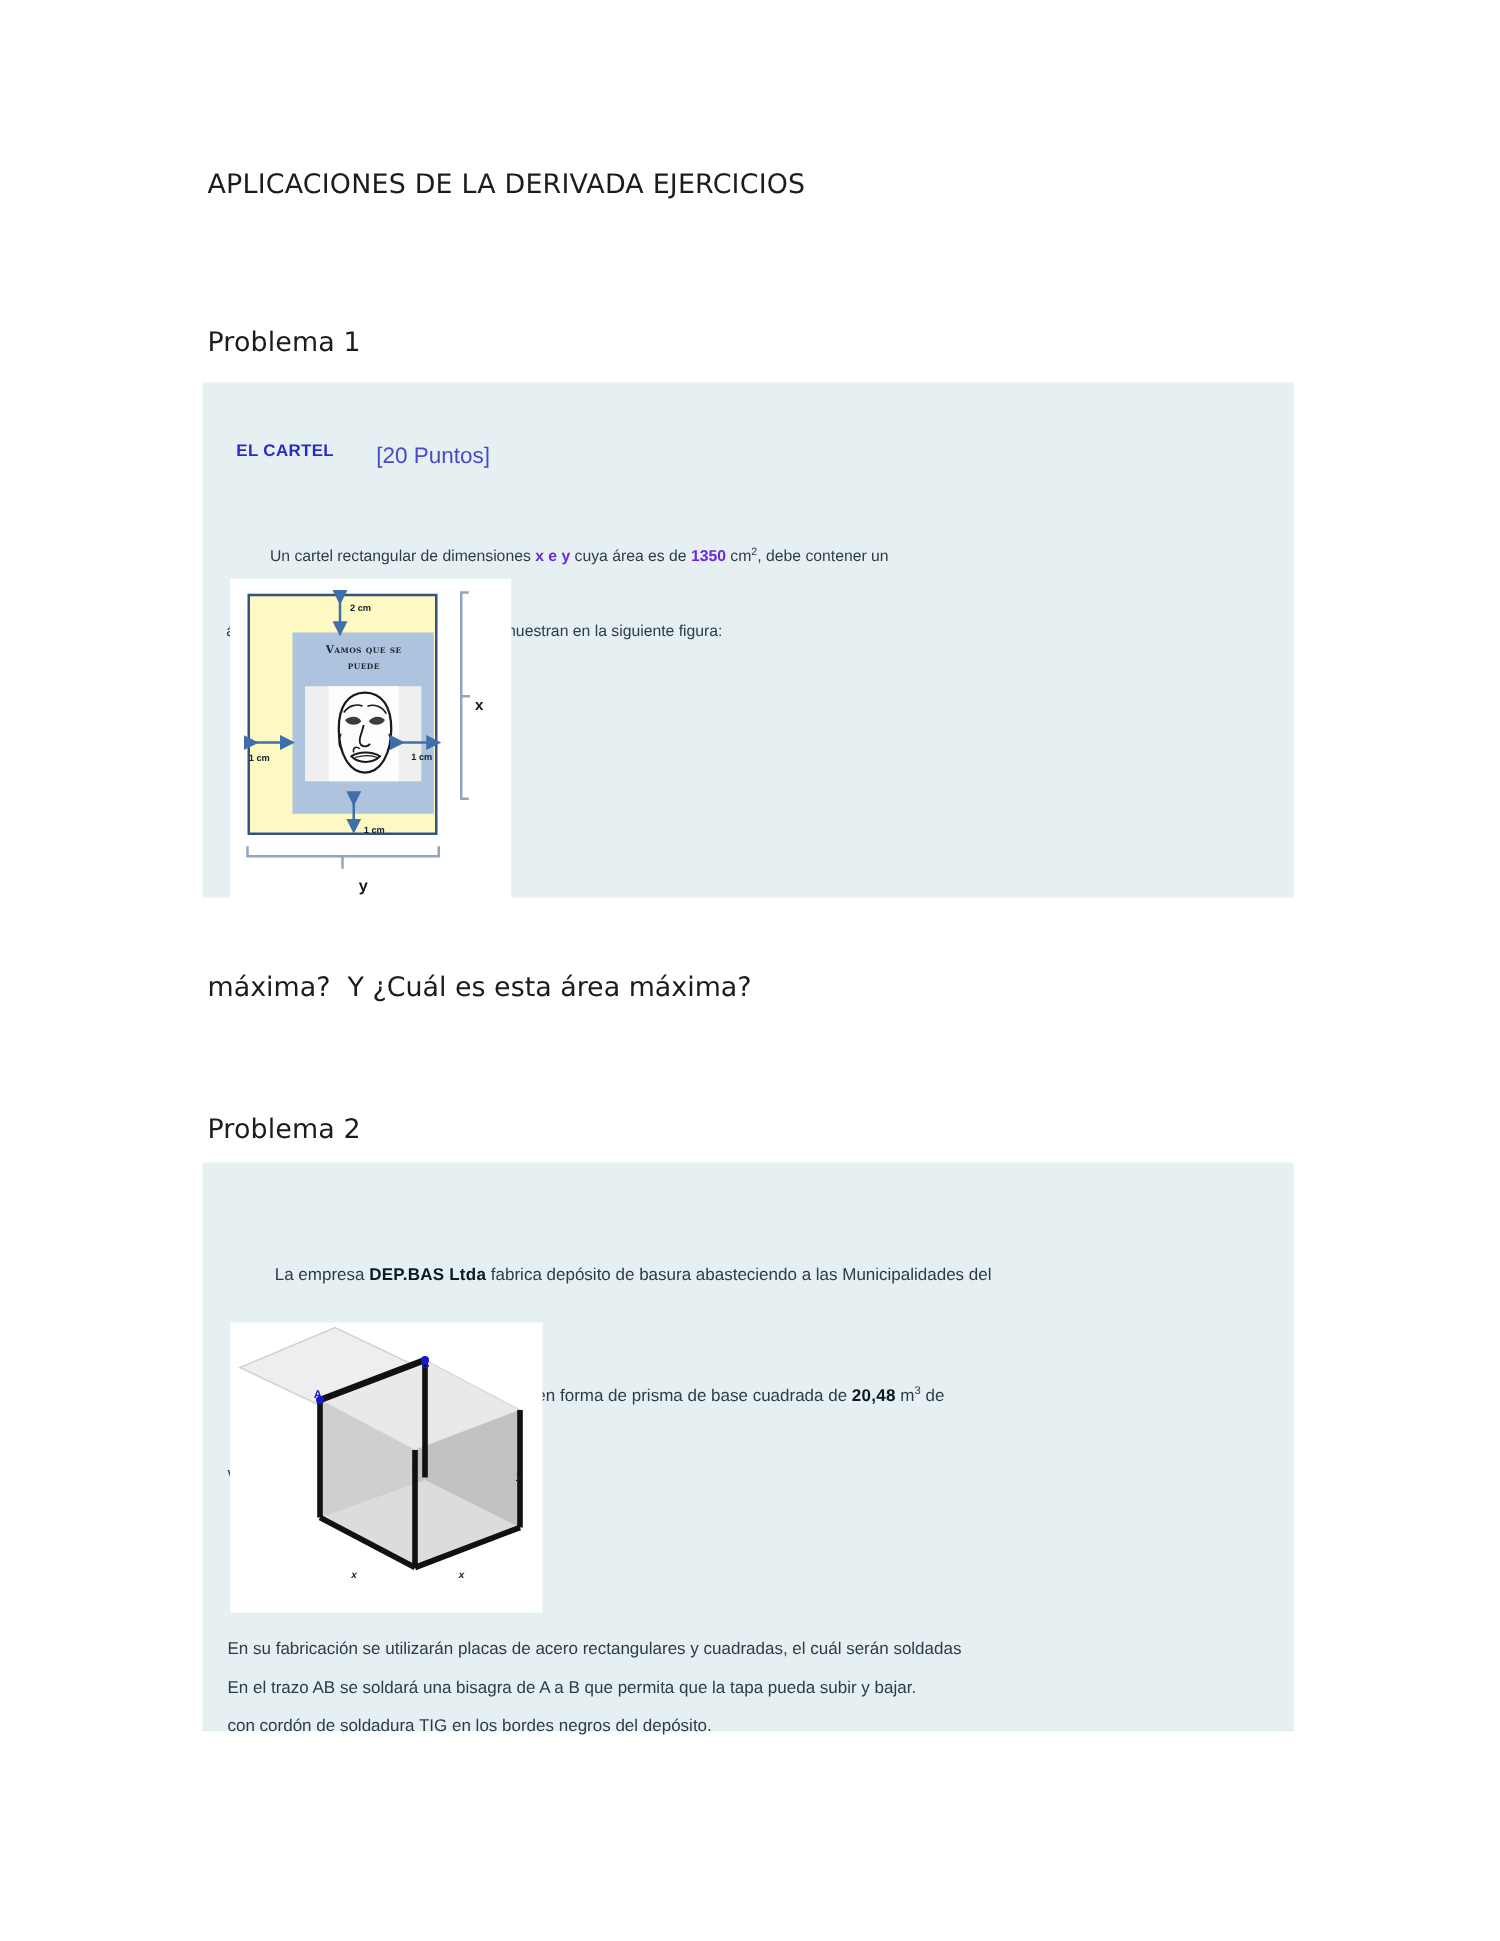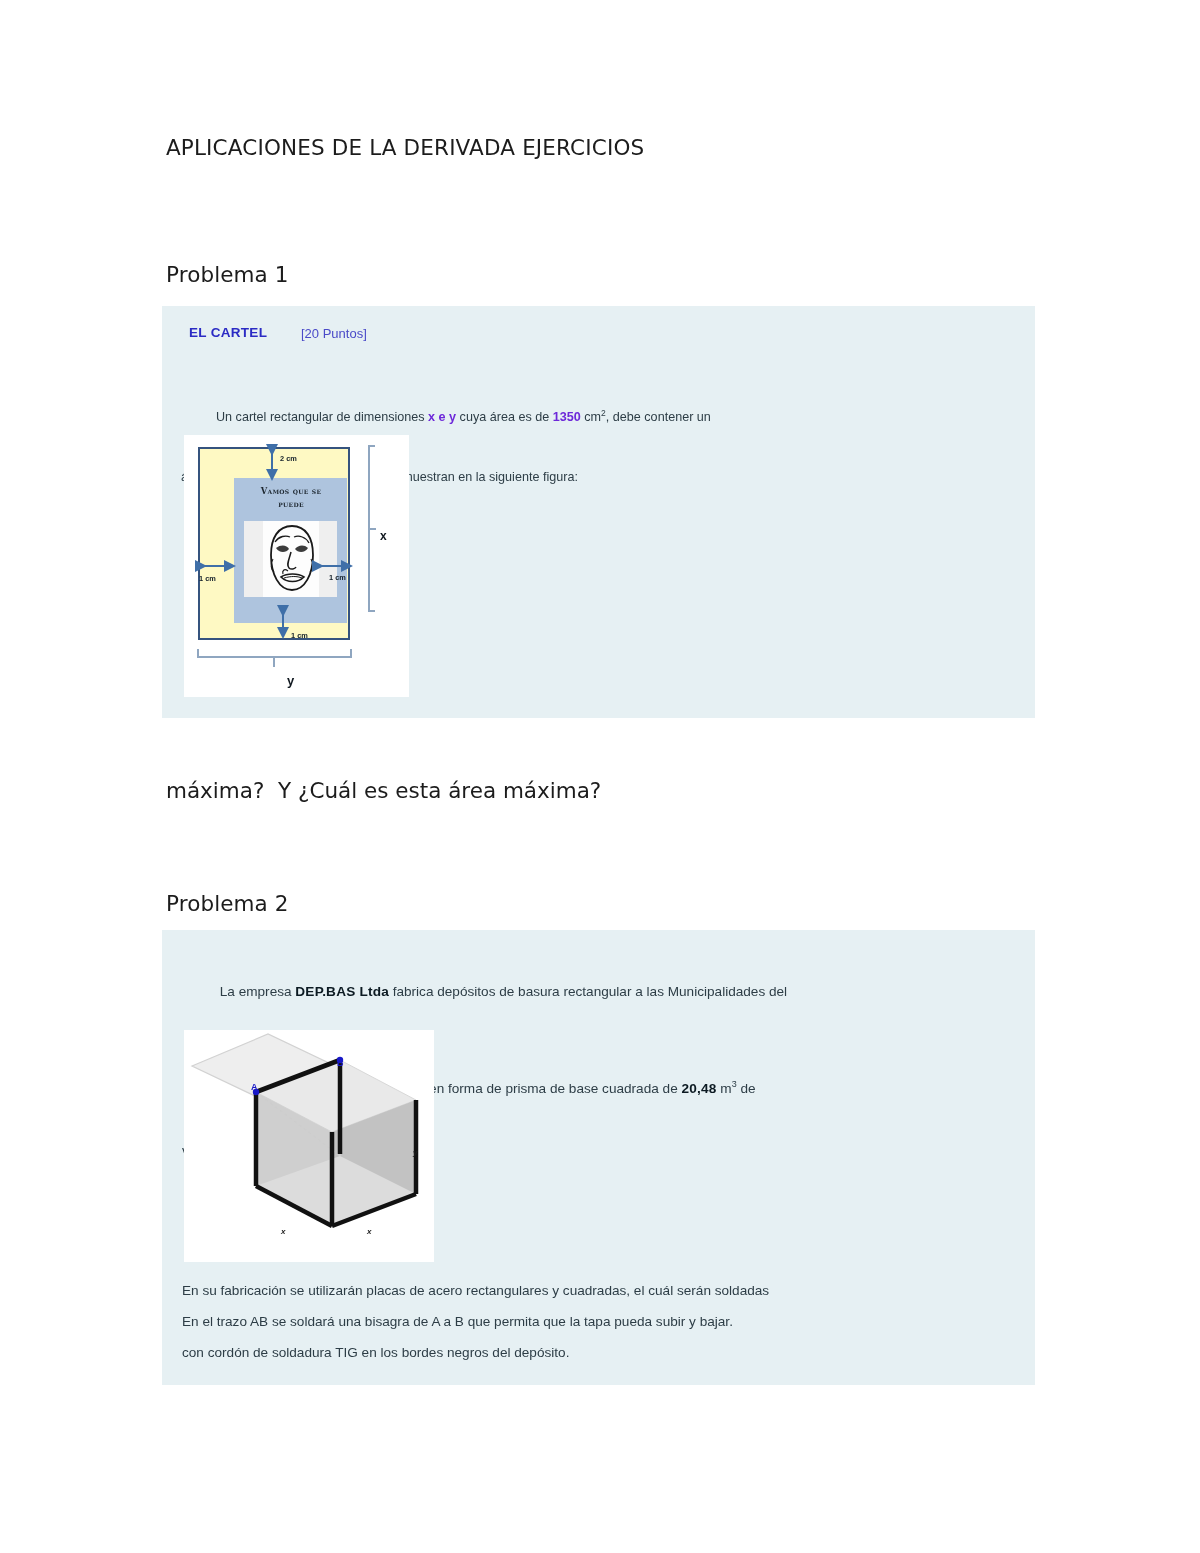--- a/index.html
+++ b/index.html
@@ -67,7 +67,7 @@
   #shot-1 { top: 306px; height: 412px; }
   #shot-2 { top: 930px; height: 455px; }
 
-  .shot-inner { position: relative; width: 100%; height: 100%; }
+  .shot-inner { position: relative; width: 100%; height: 100%; margin-top: 28px; }
 
   
   .cartel-head {

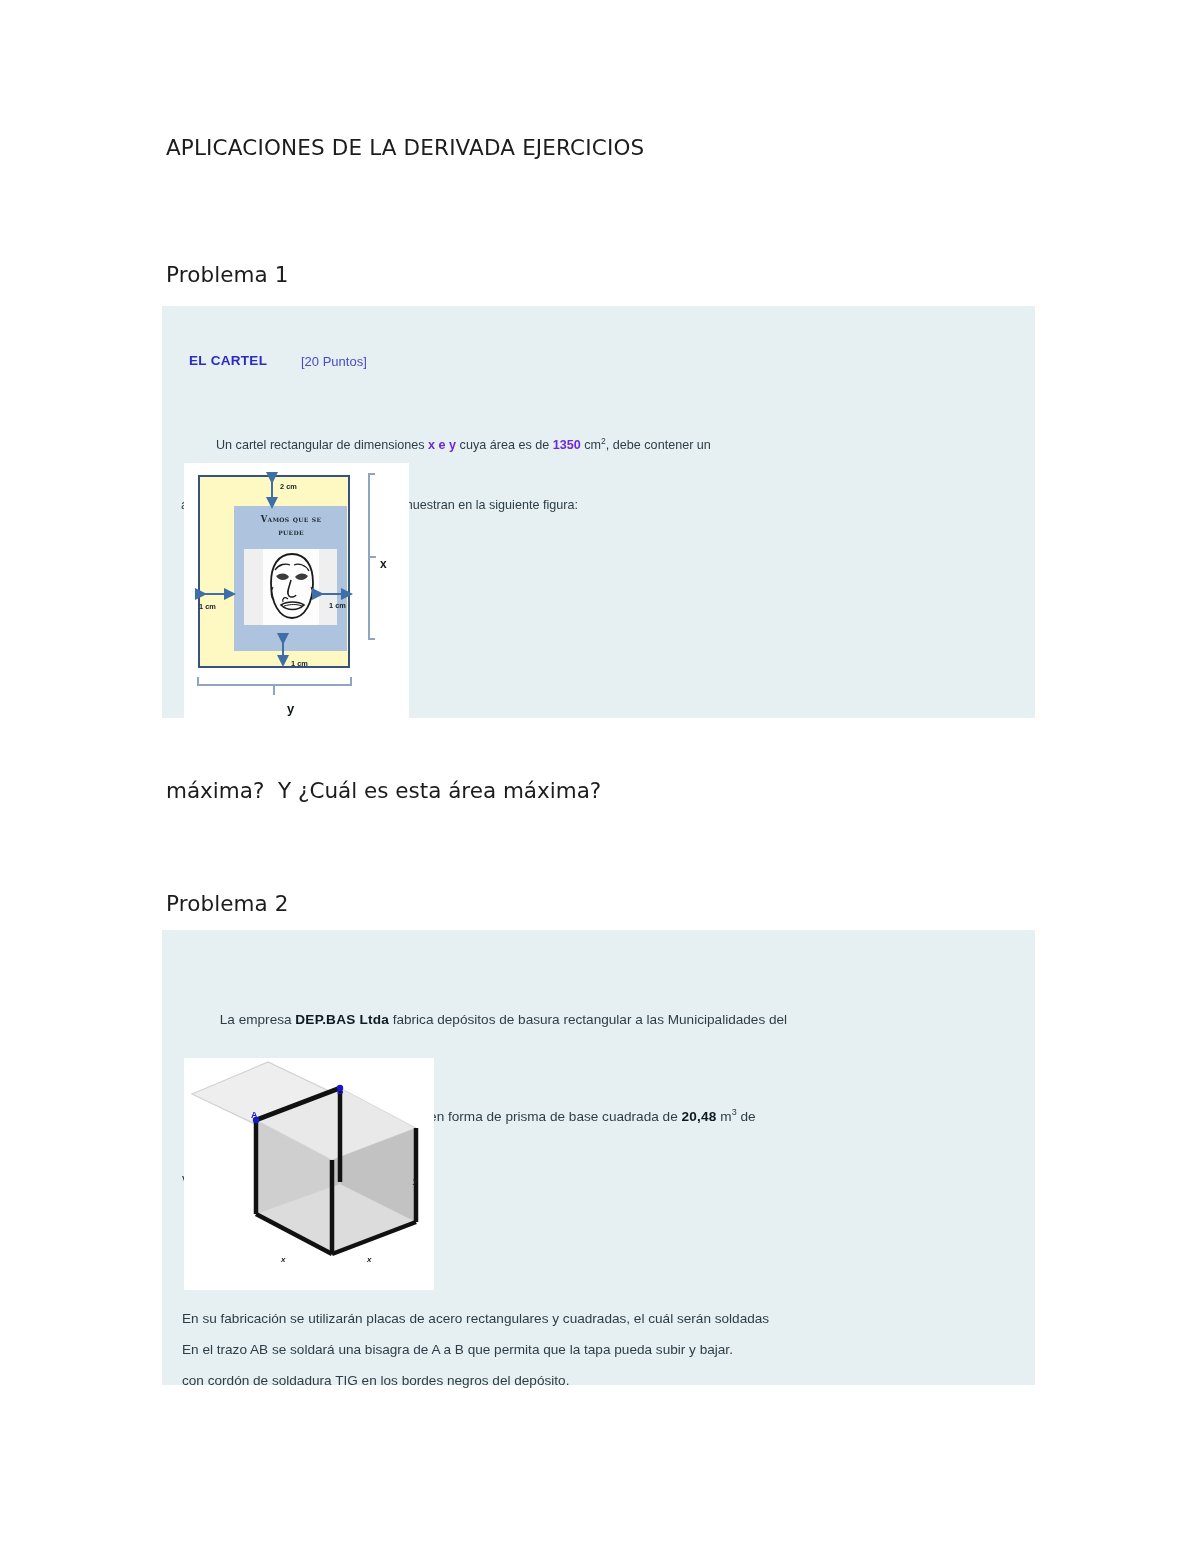--- a/index.html
+++ b/index.html
@@ -84,7 +84,7 @@
     position: absolute;
     left: 139px;
     top: 20px;
-    font-size: 13px;
+    font-size: 18px;
     color: #4a4ac8;
     font-family: "Liberation Sans", sans-serif;
     filter: blur(0.35px);

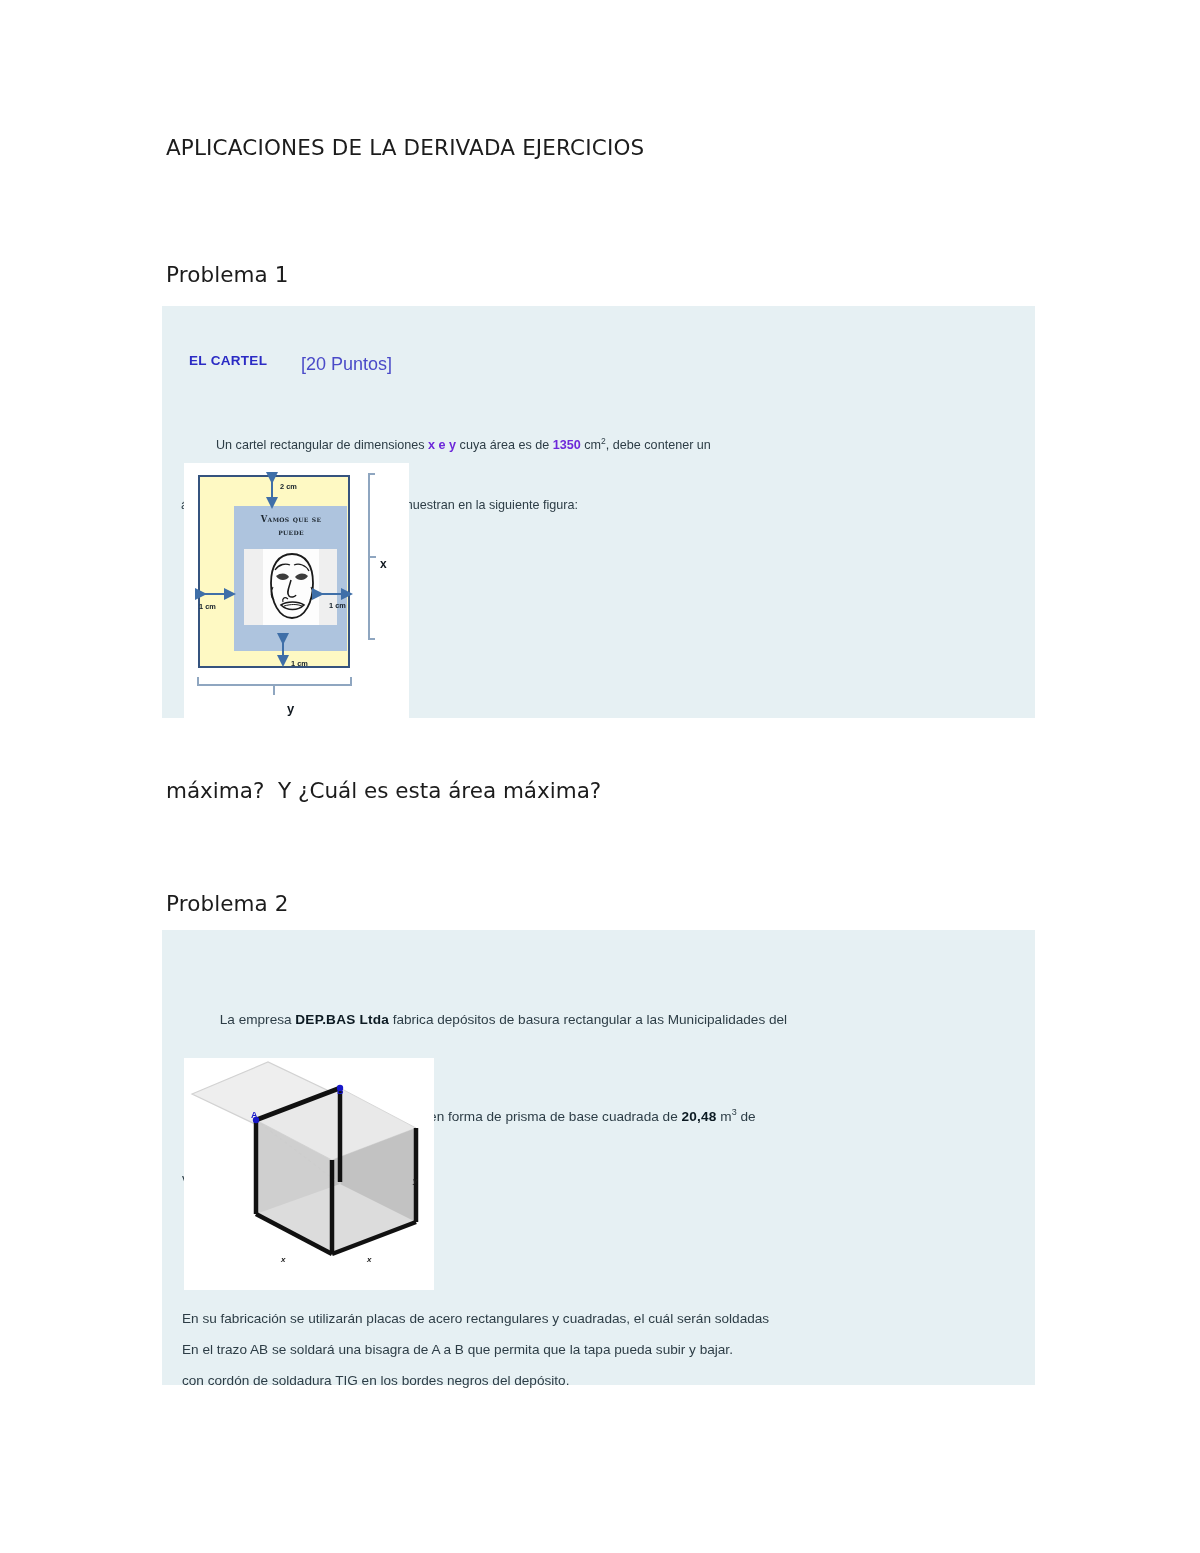--- a/index.html
+++ b/index.html
@@ -334,7 +334,7 @@
 
       <div class="shot-para" id="deposito-body">
         <span class="ln">
-          <span>La empresa </span><b>DEP.BAS Ltda</b><span> fabrica depósitos de basura rectangular a las Municipalidades del</span>
+          <span>La empresa </span><b>DEP.BAS Ltda</b><span> fabrica depósito de basura abasteciendo a las Municipalidades del</span>
         </span>
         <span class="ln">
           <span>litoral Central. Estos depósitos tienen forma de prisma de base cuadrada de </span><b>20,48</b><span> m</span><sup>3</sup><span> de</span>

